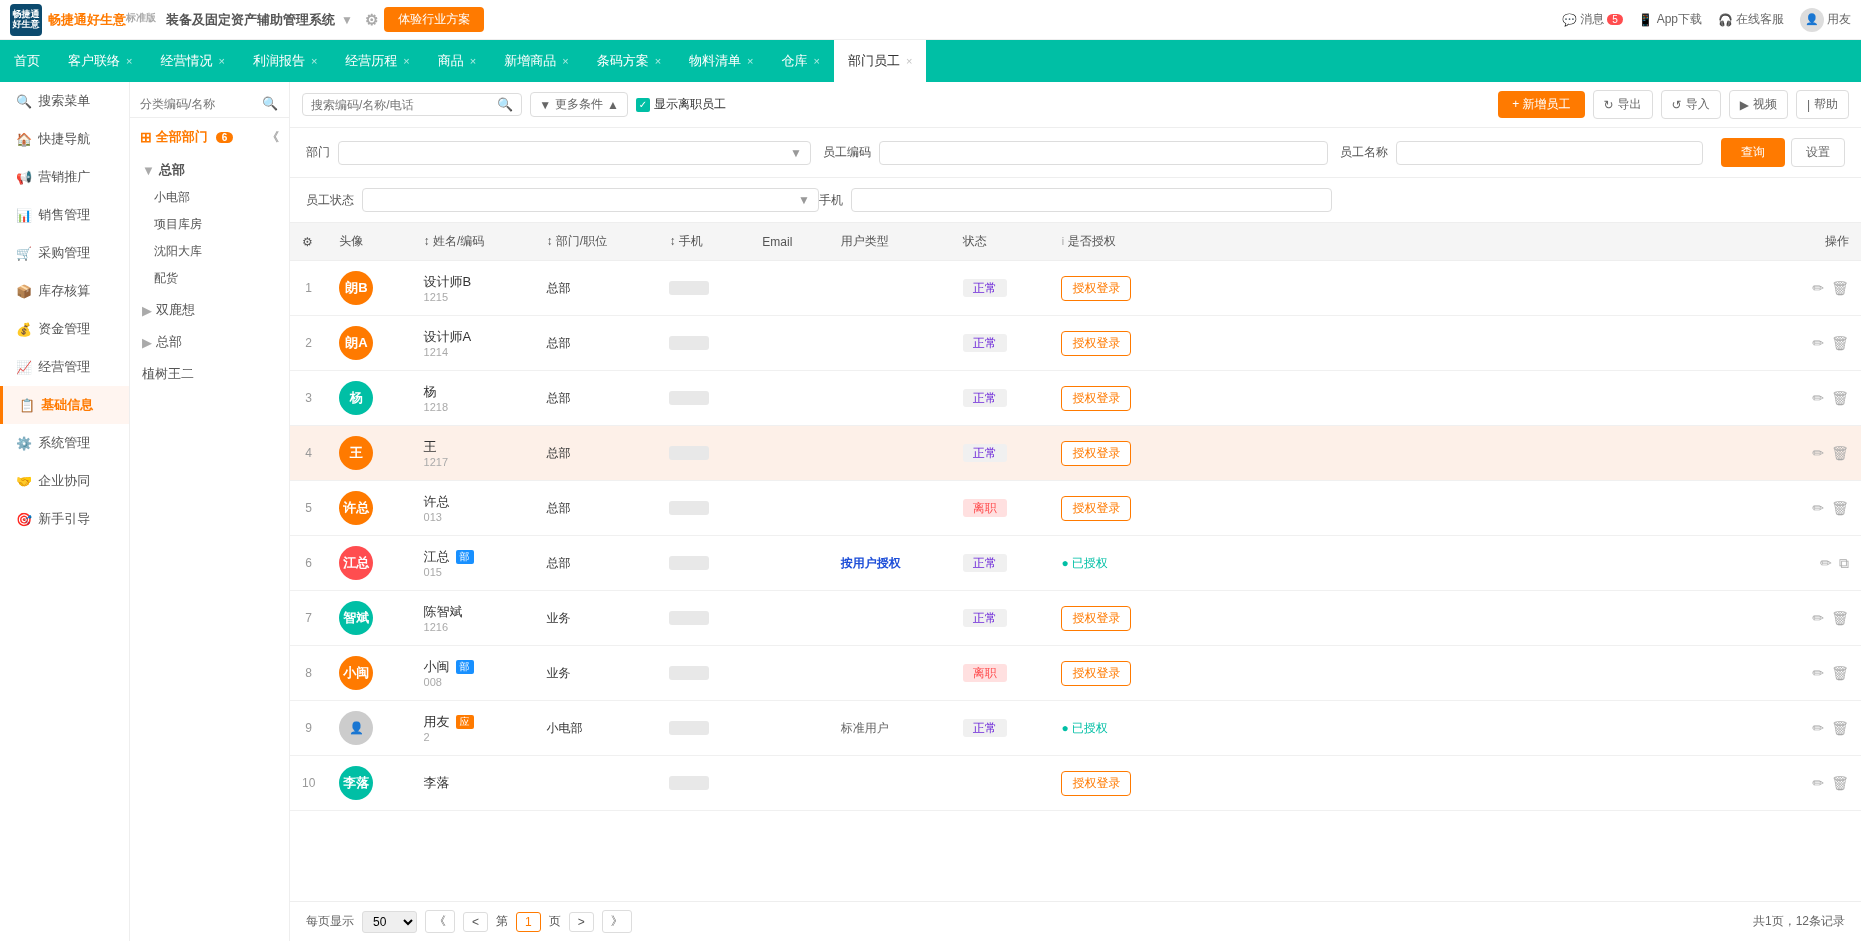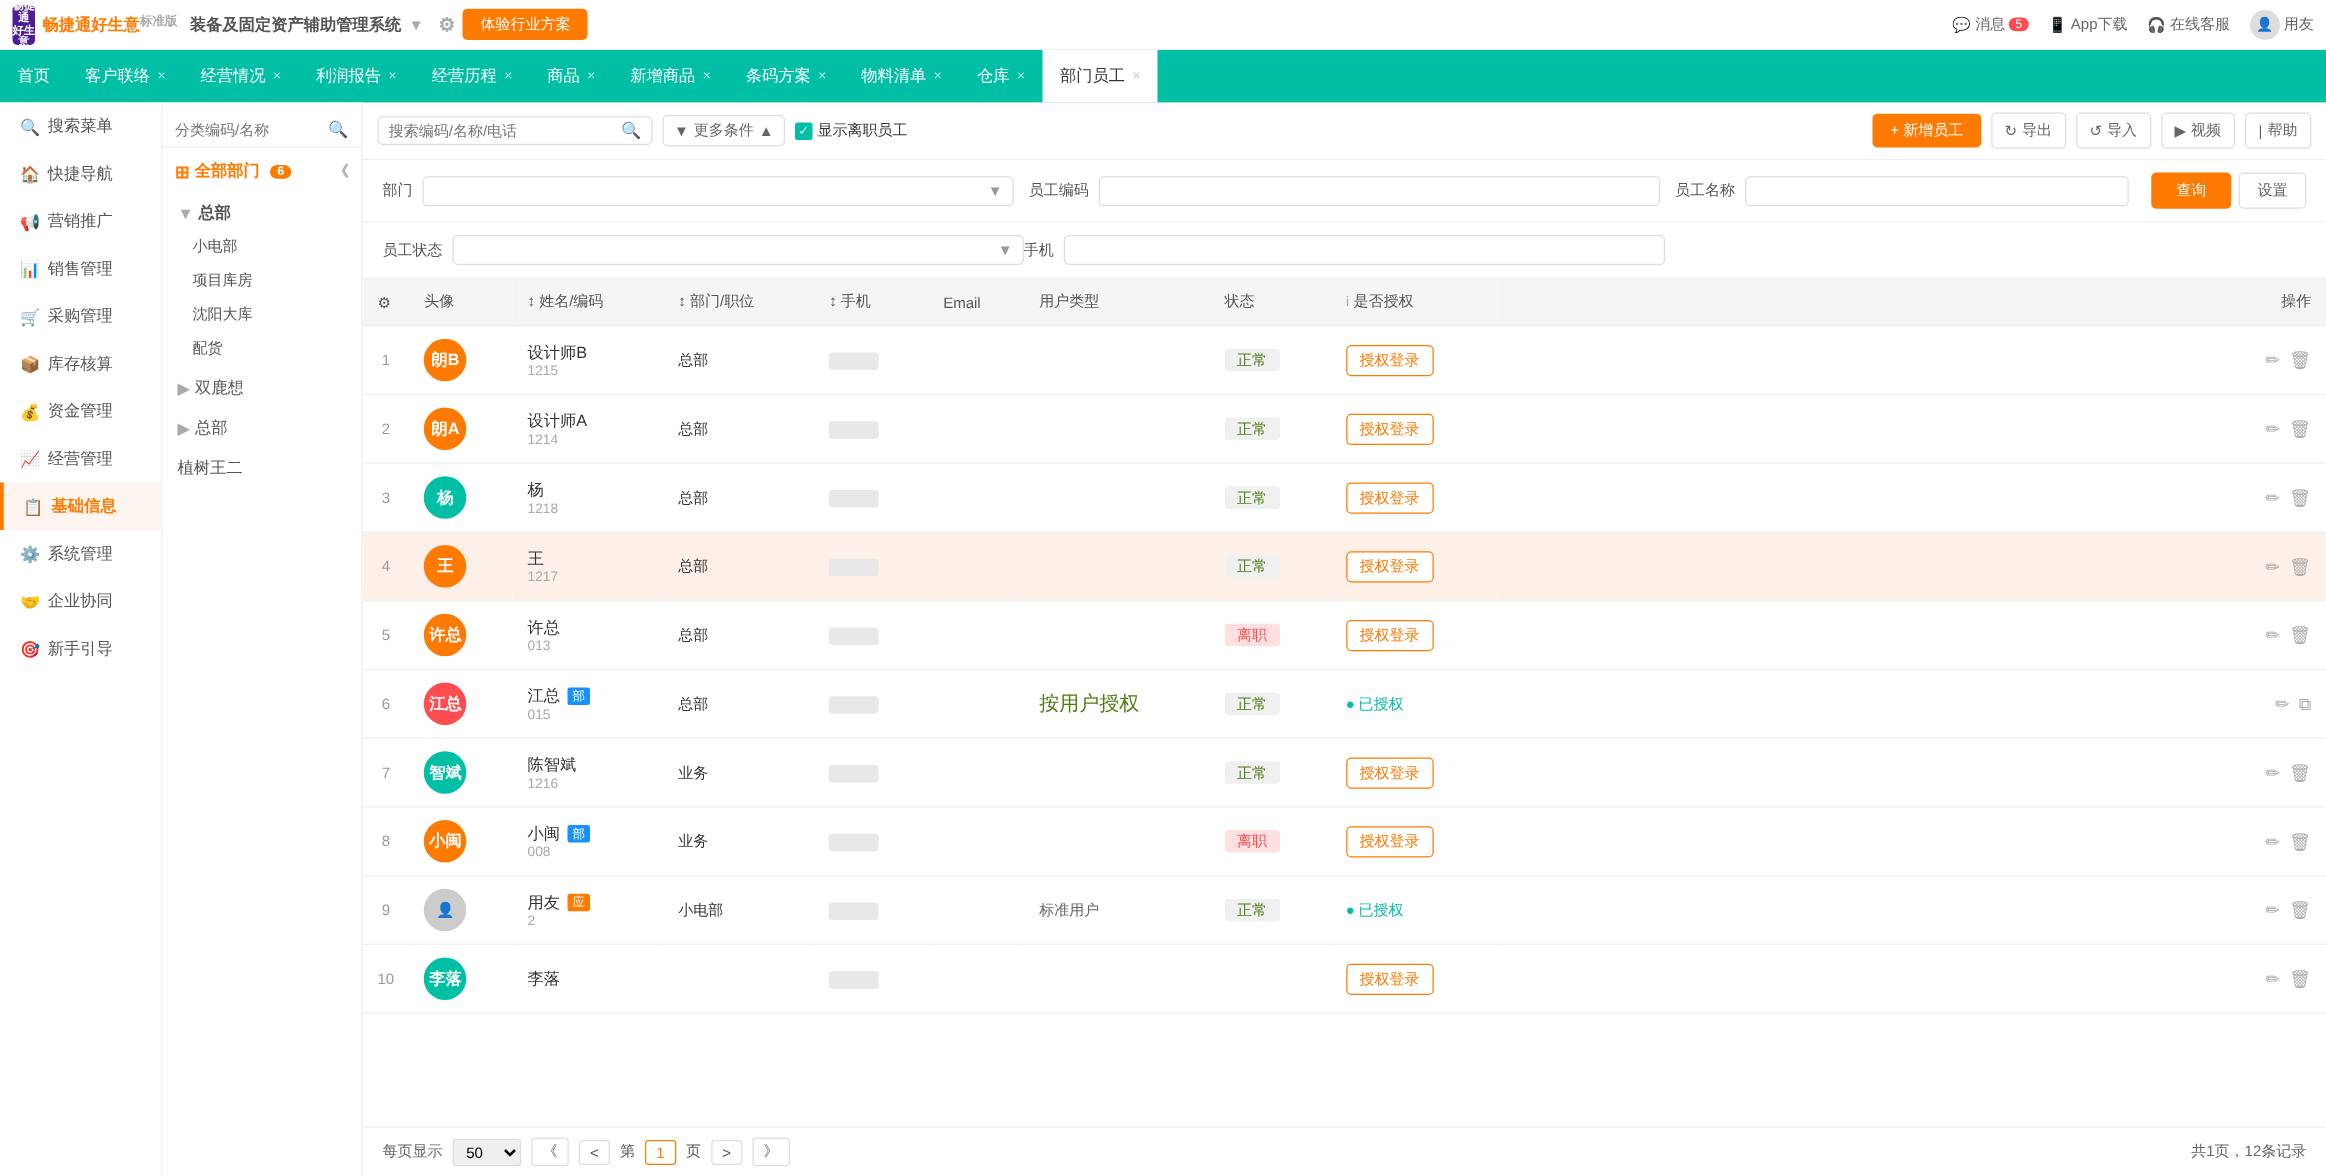--- a/index.html
+++ b/index.html
@@ -8,7 +8,7 @@
     
     .top-bar { height: 40px; background: #fff; display: flex; align-items: center; padding: 0 10px; border-bottom: 1px solid #eee; }
     .top-bar-left { display: flex; align-items: center; gap: 6px; color: #ff7a00; font-weight: bold; font-size: 13px; }
-    .top-bar-logo { width: 18px; height: 32px; background: #4c1d95; border-radius: 4px; display: flex; align-items: center; justify-content: center; color: #fff; font-size: 10px; }
+    .top-bar-logo { width: 32px; height: 32px; background: #0c4a6e; border-radius: 4px; display: flex; align-items: center; justify-content: center; color: #fff; font-size: 10px; }
     .top-bar-actions { margin-left: auto; display: flex; align-items: center; gap: 16px; color: #666; font-size: 12px; }
     .top-bar-btn-trial { background: #ff7a00; color: #fff; border: none; padding: 4px 14px; border-radius: 4px; cursor: pointer; font-size: 12px; }
     .badge { background: #ff4d4f; color: #fff; border-radius: 10px; padding: 0 5px; font-size: 10px; }

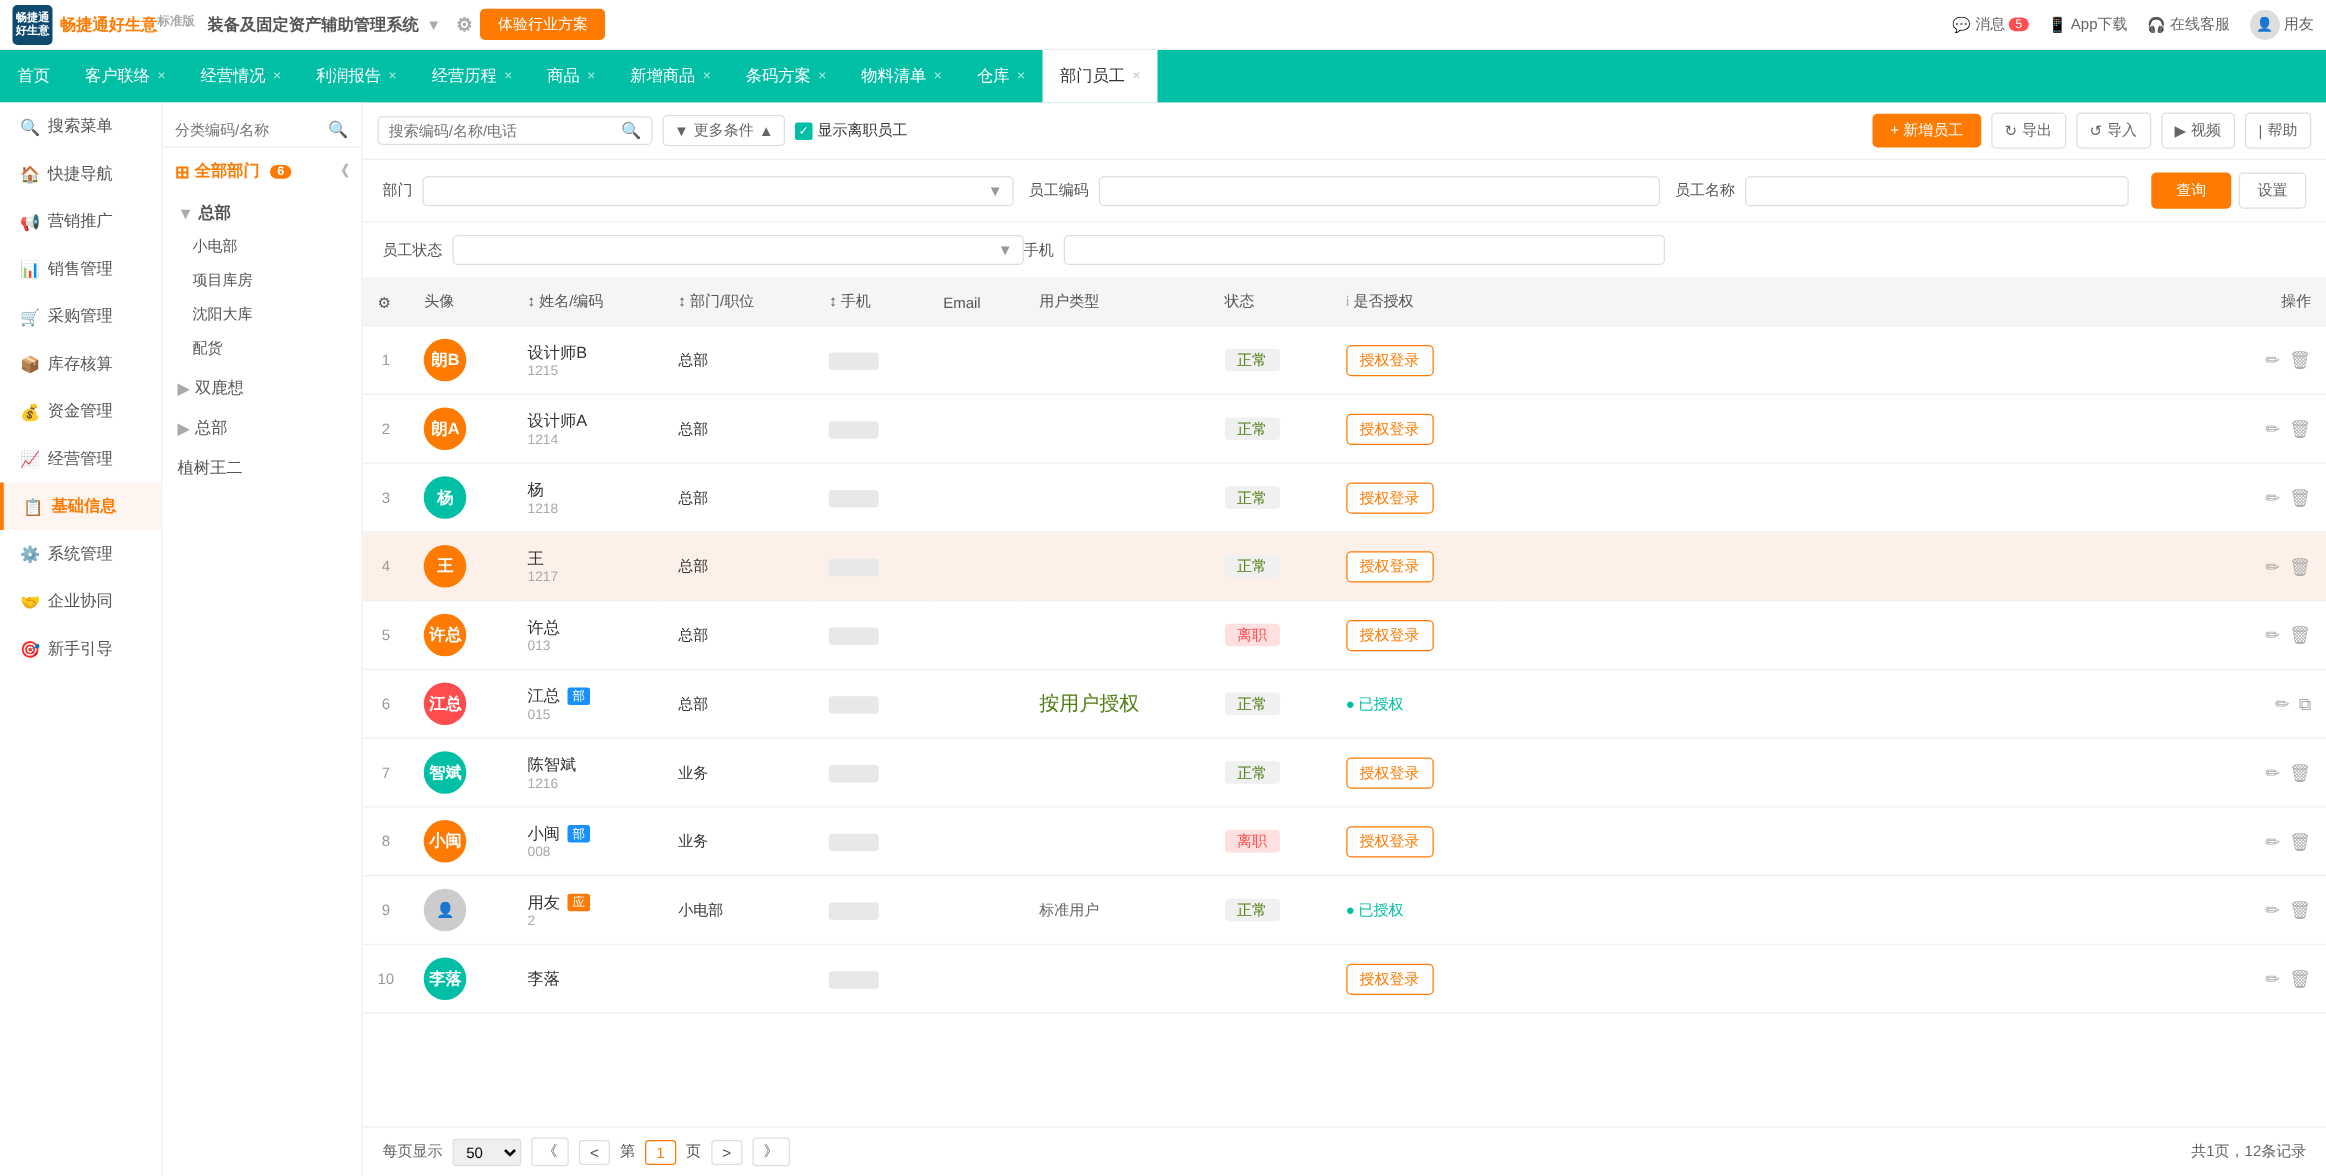--- a/index.html
+++ b/index.html
@@ -68,7 +68,7 @@
     .avatar-gray { background: #ccc; }
     .tag-blue { background: #1890ff; color: #fff; border-radius: 2px; padding: 0 4px; font-size: 10px; margin-left: 3px; }
     .tag-orange { background: #ff7a00; color: #fff; border-radius: 2px; padding: 0 4px; font-size: 10px; margin-left: 3px; }
-    .status-normal { background: #f0f0f0; color: #4d7c0f; border-radius: 3px; padding: 2px 10px; font-size: 12px; }
+    .status-normal { background: #f0f0f0; color: #6d28d9; border-radius: 3px; padding: 2px 10px; font-size: 12px; }
     .status-resigned { background: #ffe0e0; color: #ff4d4f; border-radius: 3px; padding: 2px 10px; font-size: 12px; }
     .auth-btn { border: 1px solid #ff7a00; color: #ff7a00; background: #fff; border-radius: 4px; padding: 3px 10px; font-size: 12px; cursor: pointer; white-space: nowrap; }
     .authorized { color: #00bfa5; font-size: 12px; }

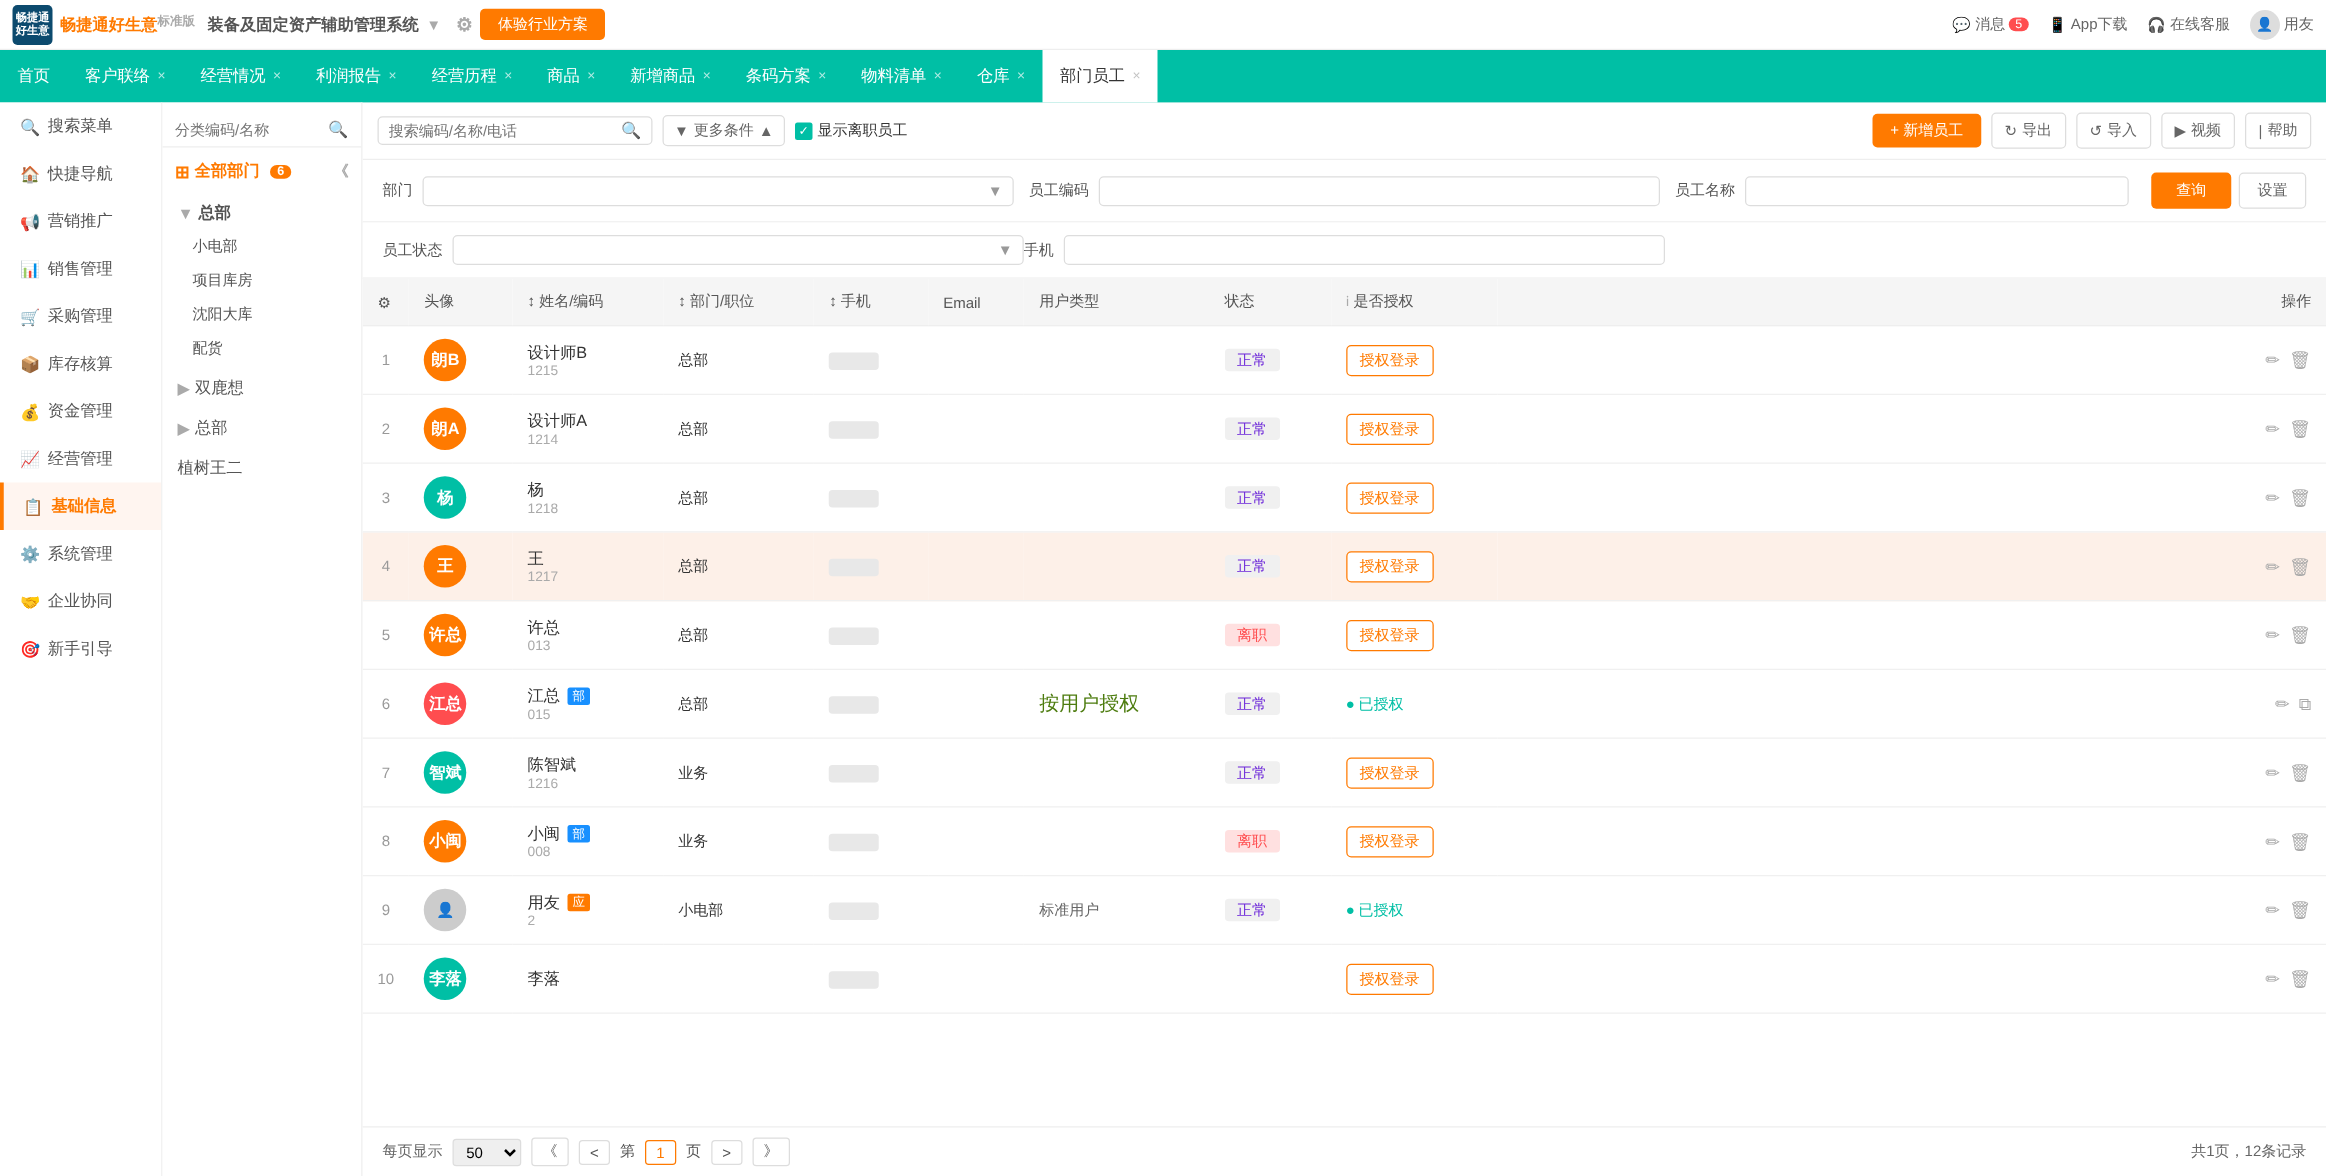--- a/index.html
+++ b/index.html
@@ -446,7 +446,7 @@
             <td>总部</td>
             <td><span class="blur-text"></span></td>
             <td></td>
-            <td style="color:#4d7c0f;font-size:16px;">按用户授权</td>
+            <td style="color:#1d4ed8;font-size:12px;font-weight:bold;">按用户授权</td>
             <td><span class="status-normal">正常</span></td>
             <td><span class="authorized">已授权</span></td>
             <td></td>

